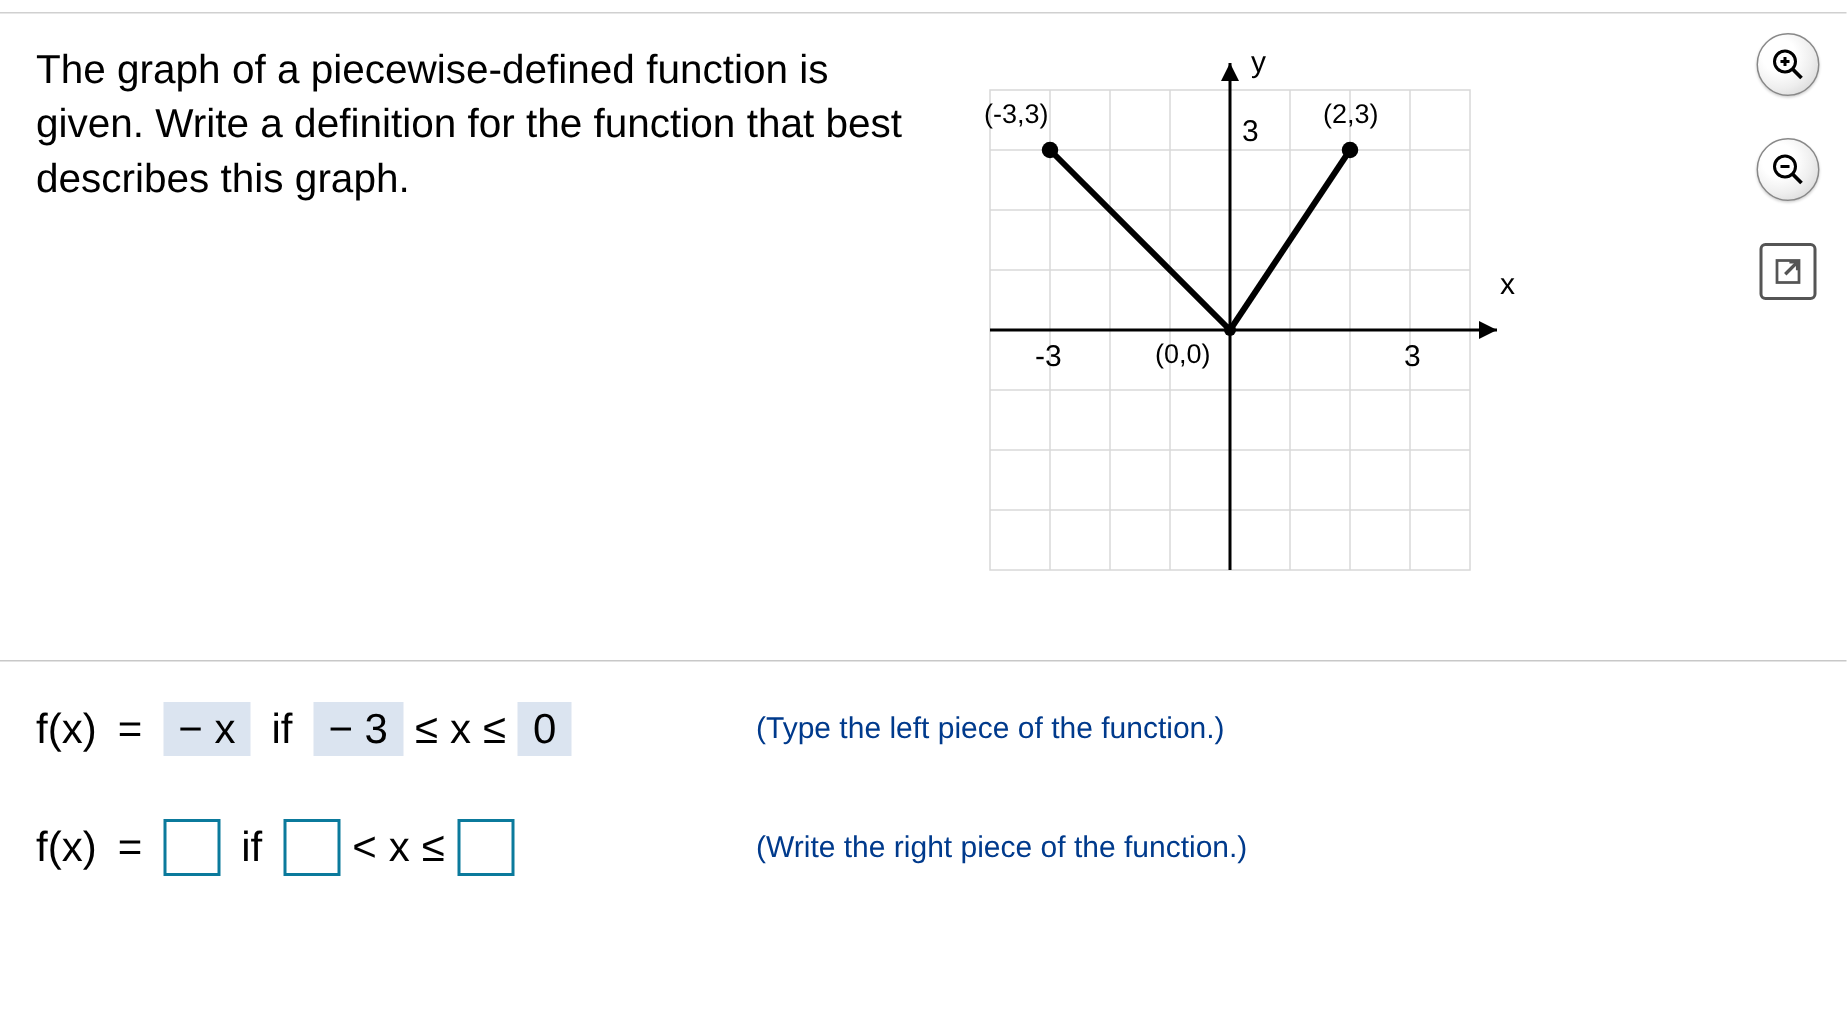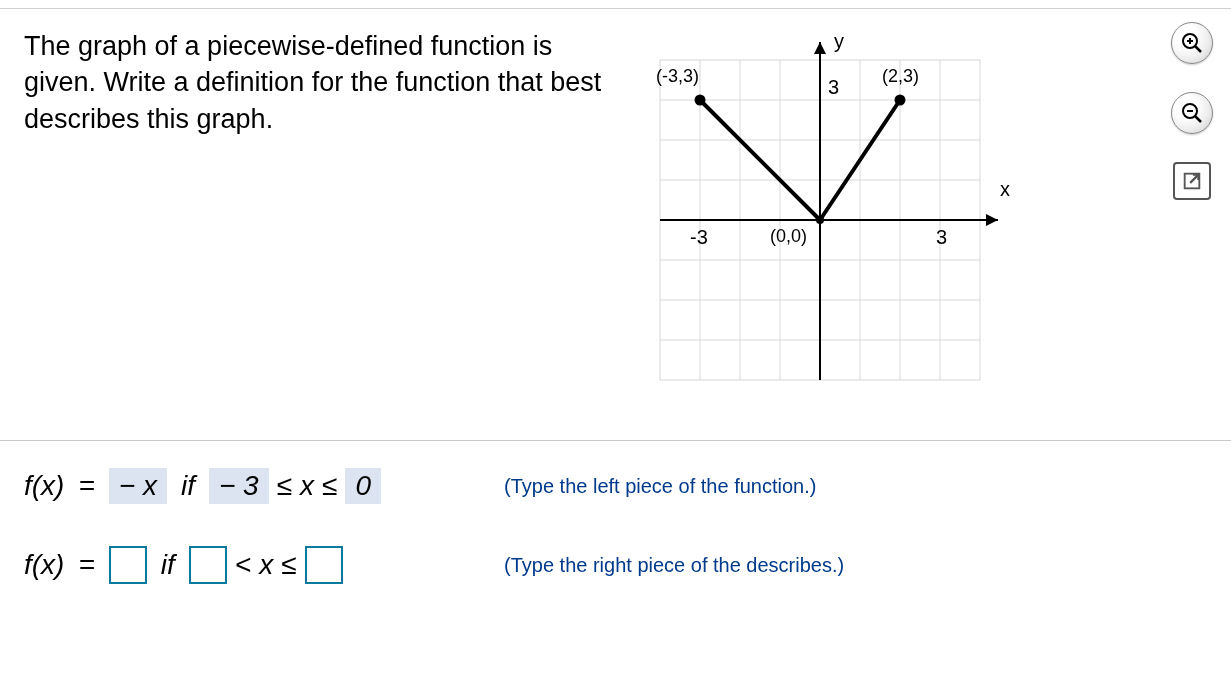--- a/index.html
+++ b/index.html
@@ -98,7 +98,6 @@
     display: flex;
     align-items: center;
     min-width: 480px;
-    font-style: italic;
   }
   .hint {
     font-size: 20px;

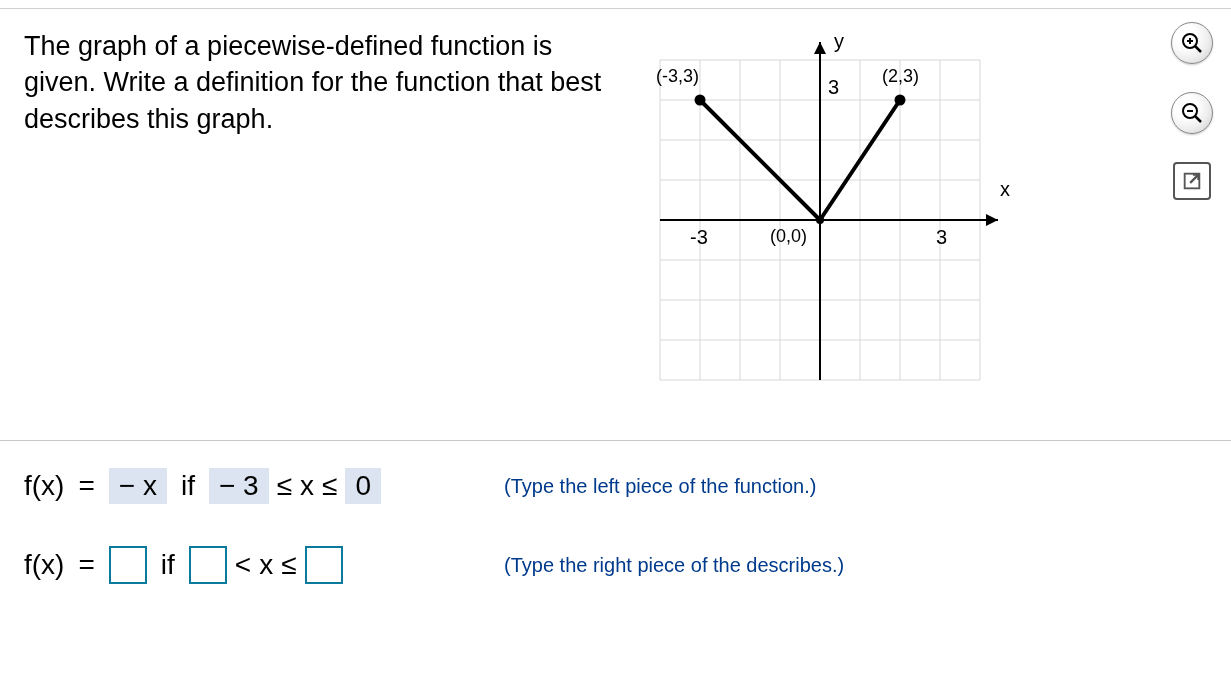--- a/index.html
+++ b/index.html
@@ -259,7 +259,7 @@
         <span class="math-text ineq">≤</span>
         <span class="blank-box"></span>
       </div>
-      <div class="hint">(Type the right piece of the describes.)</div>
+      <div class="hint">(Write the right piece of the function.)</div>
     </div>
 
   </div>

